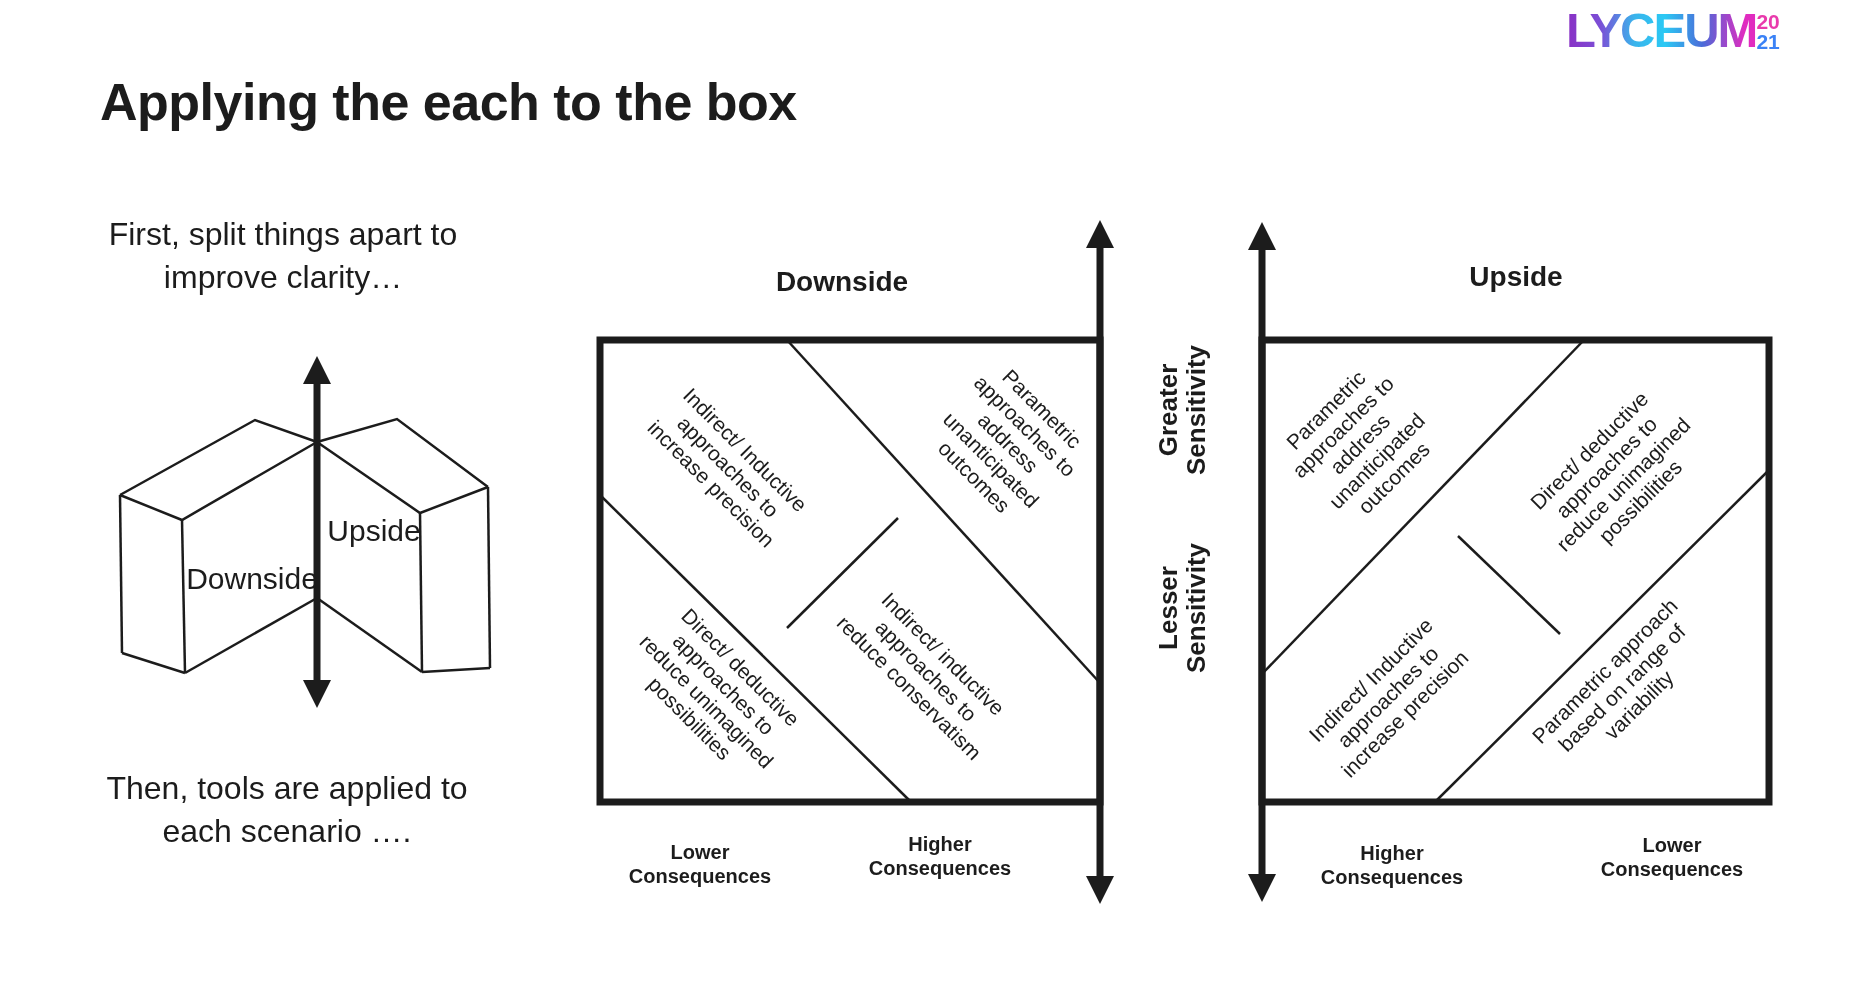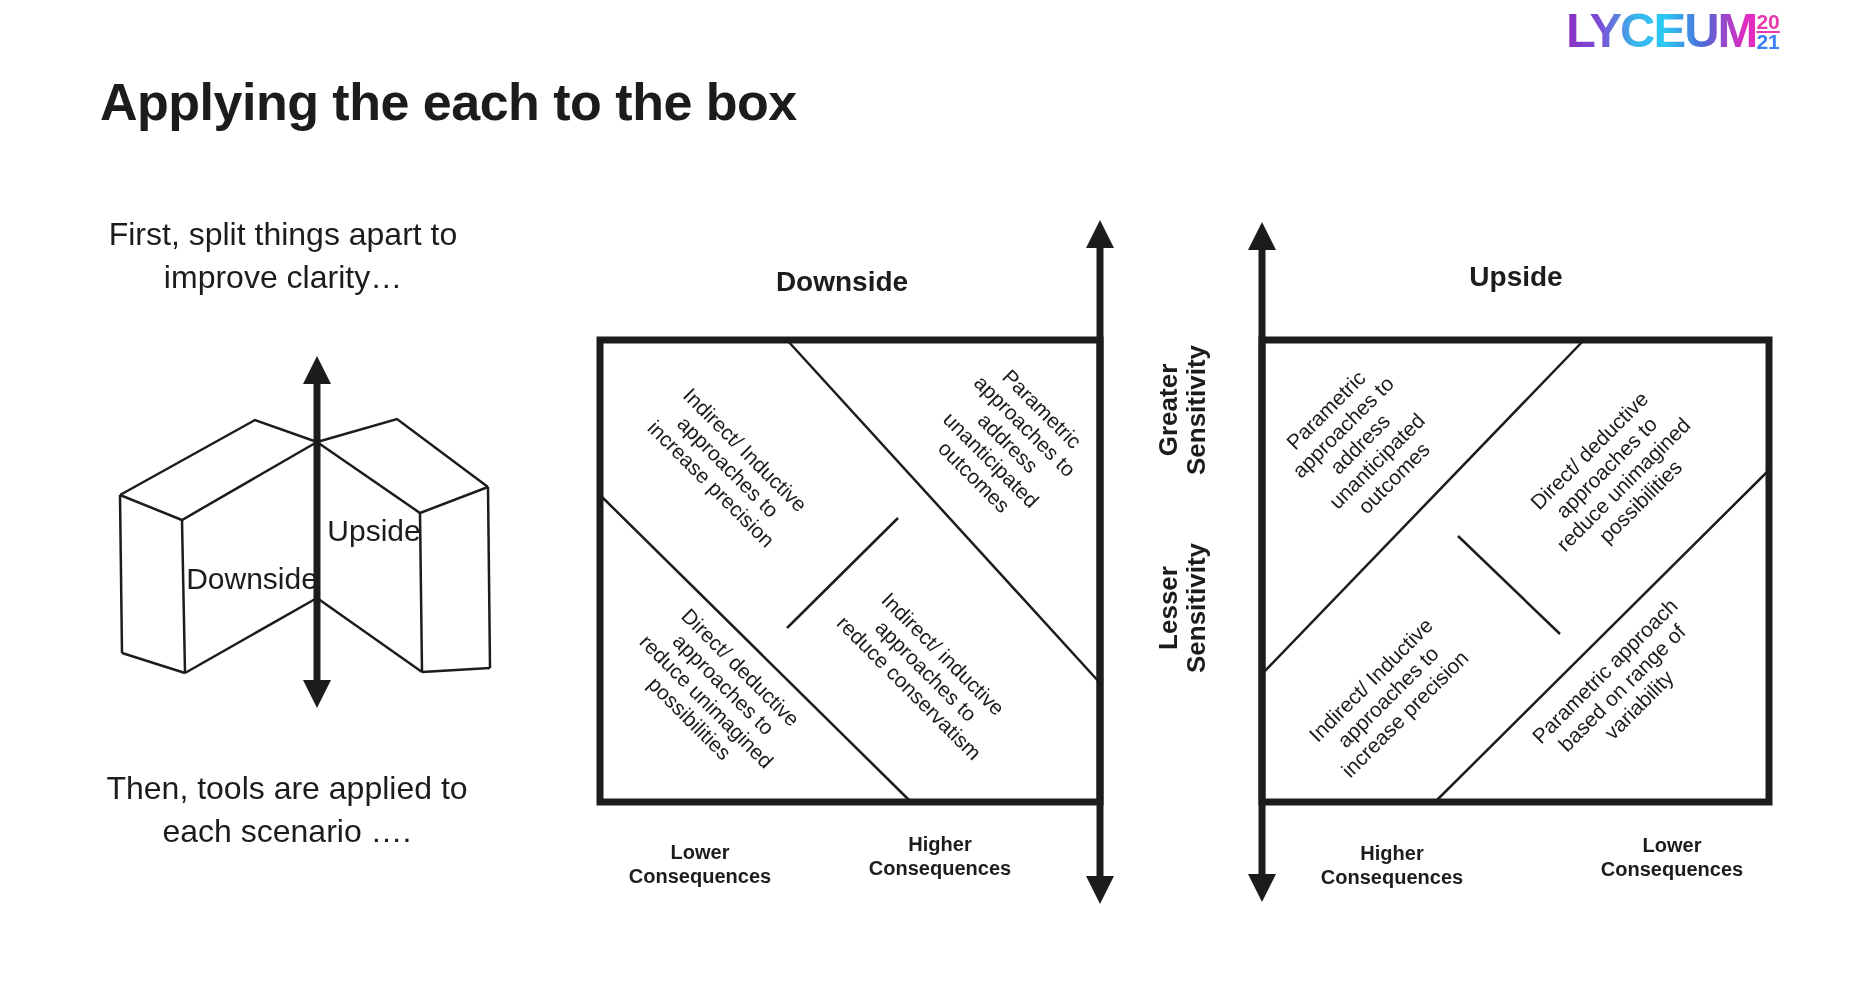--- a/index.html
+++ b/index.html
@@ -29,7 +29,7 @@
     -webkit-background-clip:text;background-clip:text;color:transparent;
   }
   .logo-years{display:flex;flex-direction:column;font-size:21px;font-weight:800;line-height:.95;margin-top:6px;}
-  .yr-top{color:#e93aac;text-decoration:underline;}
+  .yr-top{color:#e93aac;}
   .yr-bottom{color:#3b82f6;}
 </style>
 </head>

